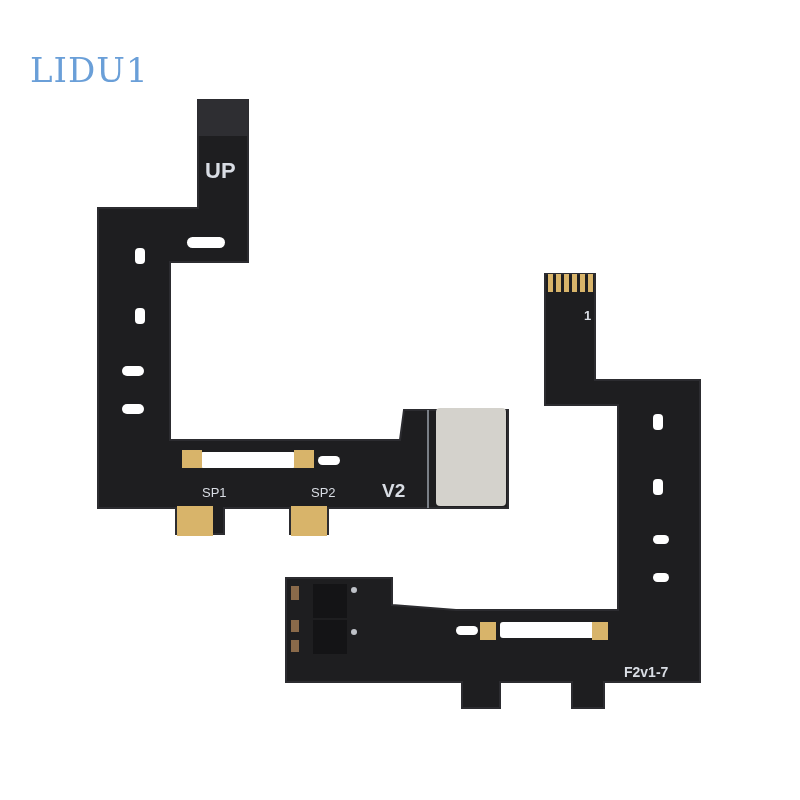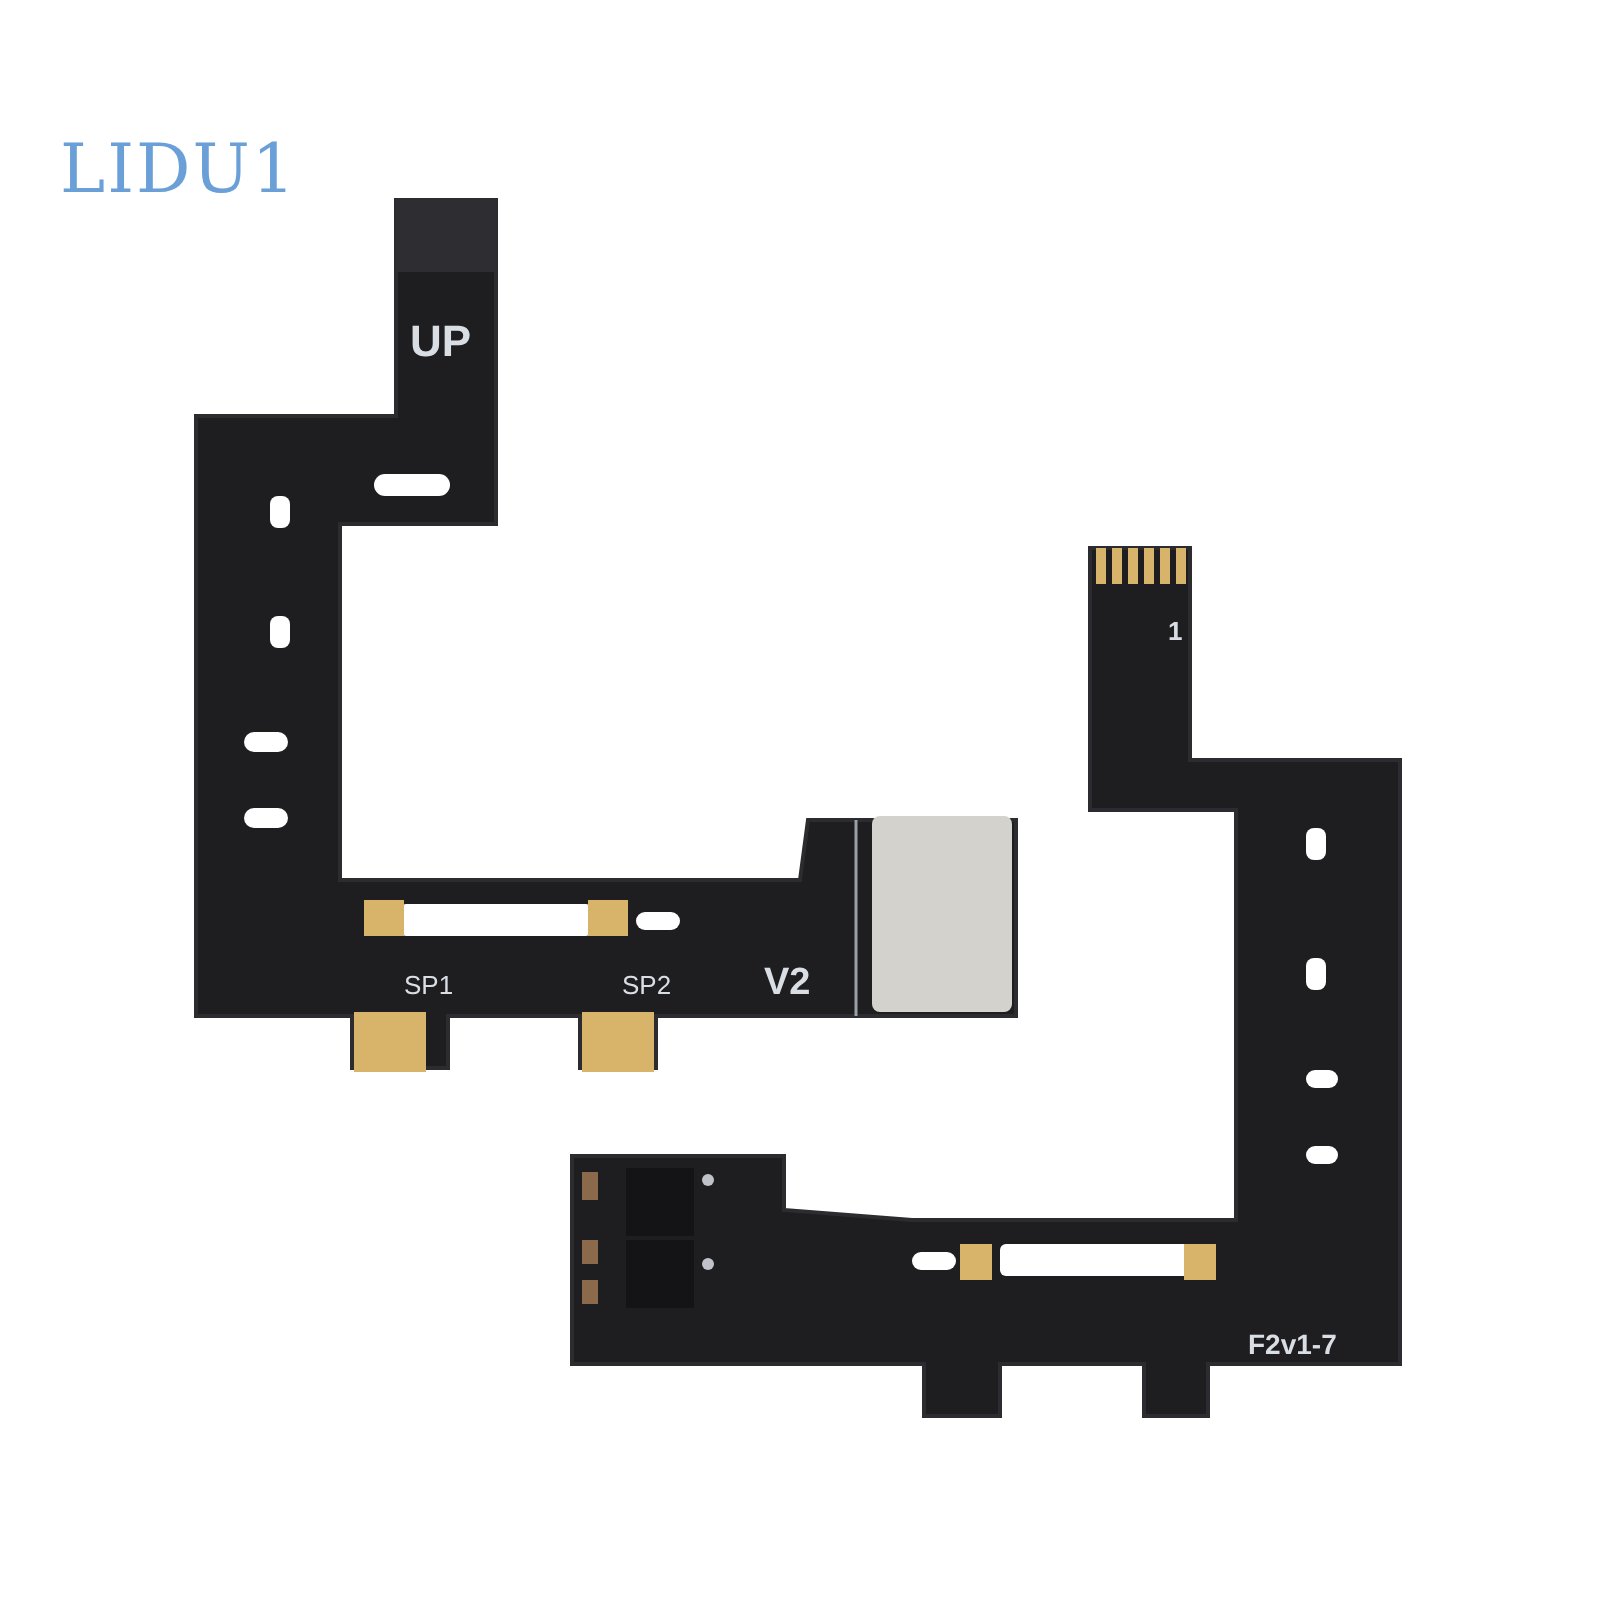--- a/index.html
+++ b/index.html
@@ -4,7 +4,7 @@
 <style>
   html,body{margin:0;padding:0;background:#ffffff;}
   .stage{position:relative;width:800px;height:800px;overflow:hidden;background:#ffffff;}
-  .watermark{position:absolute;left:30px;top:65px;font-family:"DejaVu Serif",serif;font-size:34px;color:#6a9fd8;letter-spacing:1px;}
+  .watermark{position:absolute;left:30px;top:50px;font-family:"DejaVu Serif",serif;font-size:34px;color:#6a9fd8;letter-spacing:1px;}
   svg{position:absolute;left:0;top:0;}
   .silk{font-family:"Liberation Sans",sans-serif;fill:#d9dde4;}
 </style>

